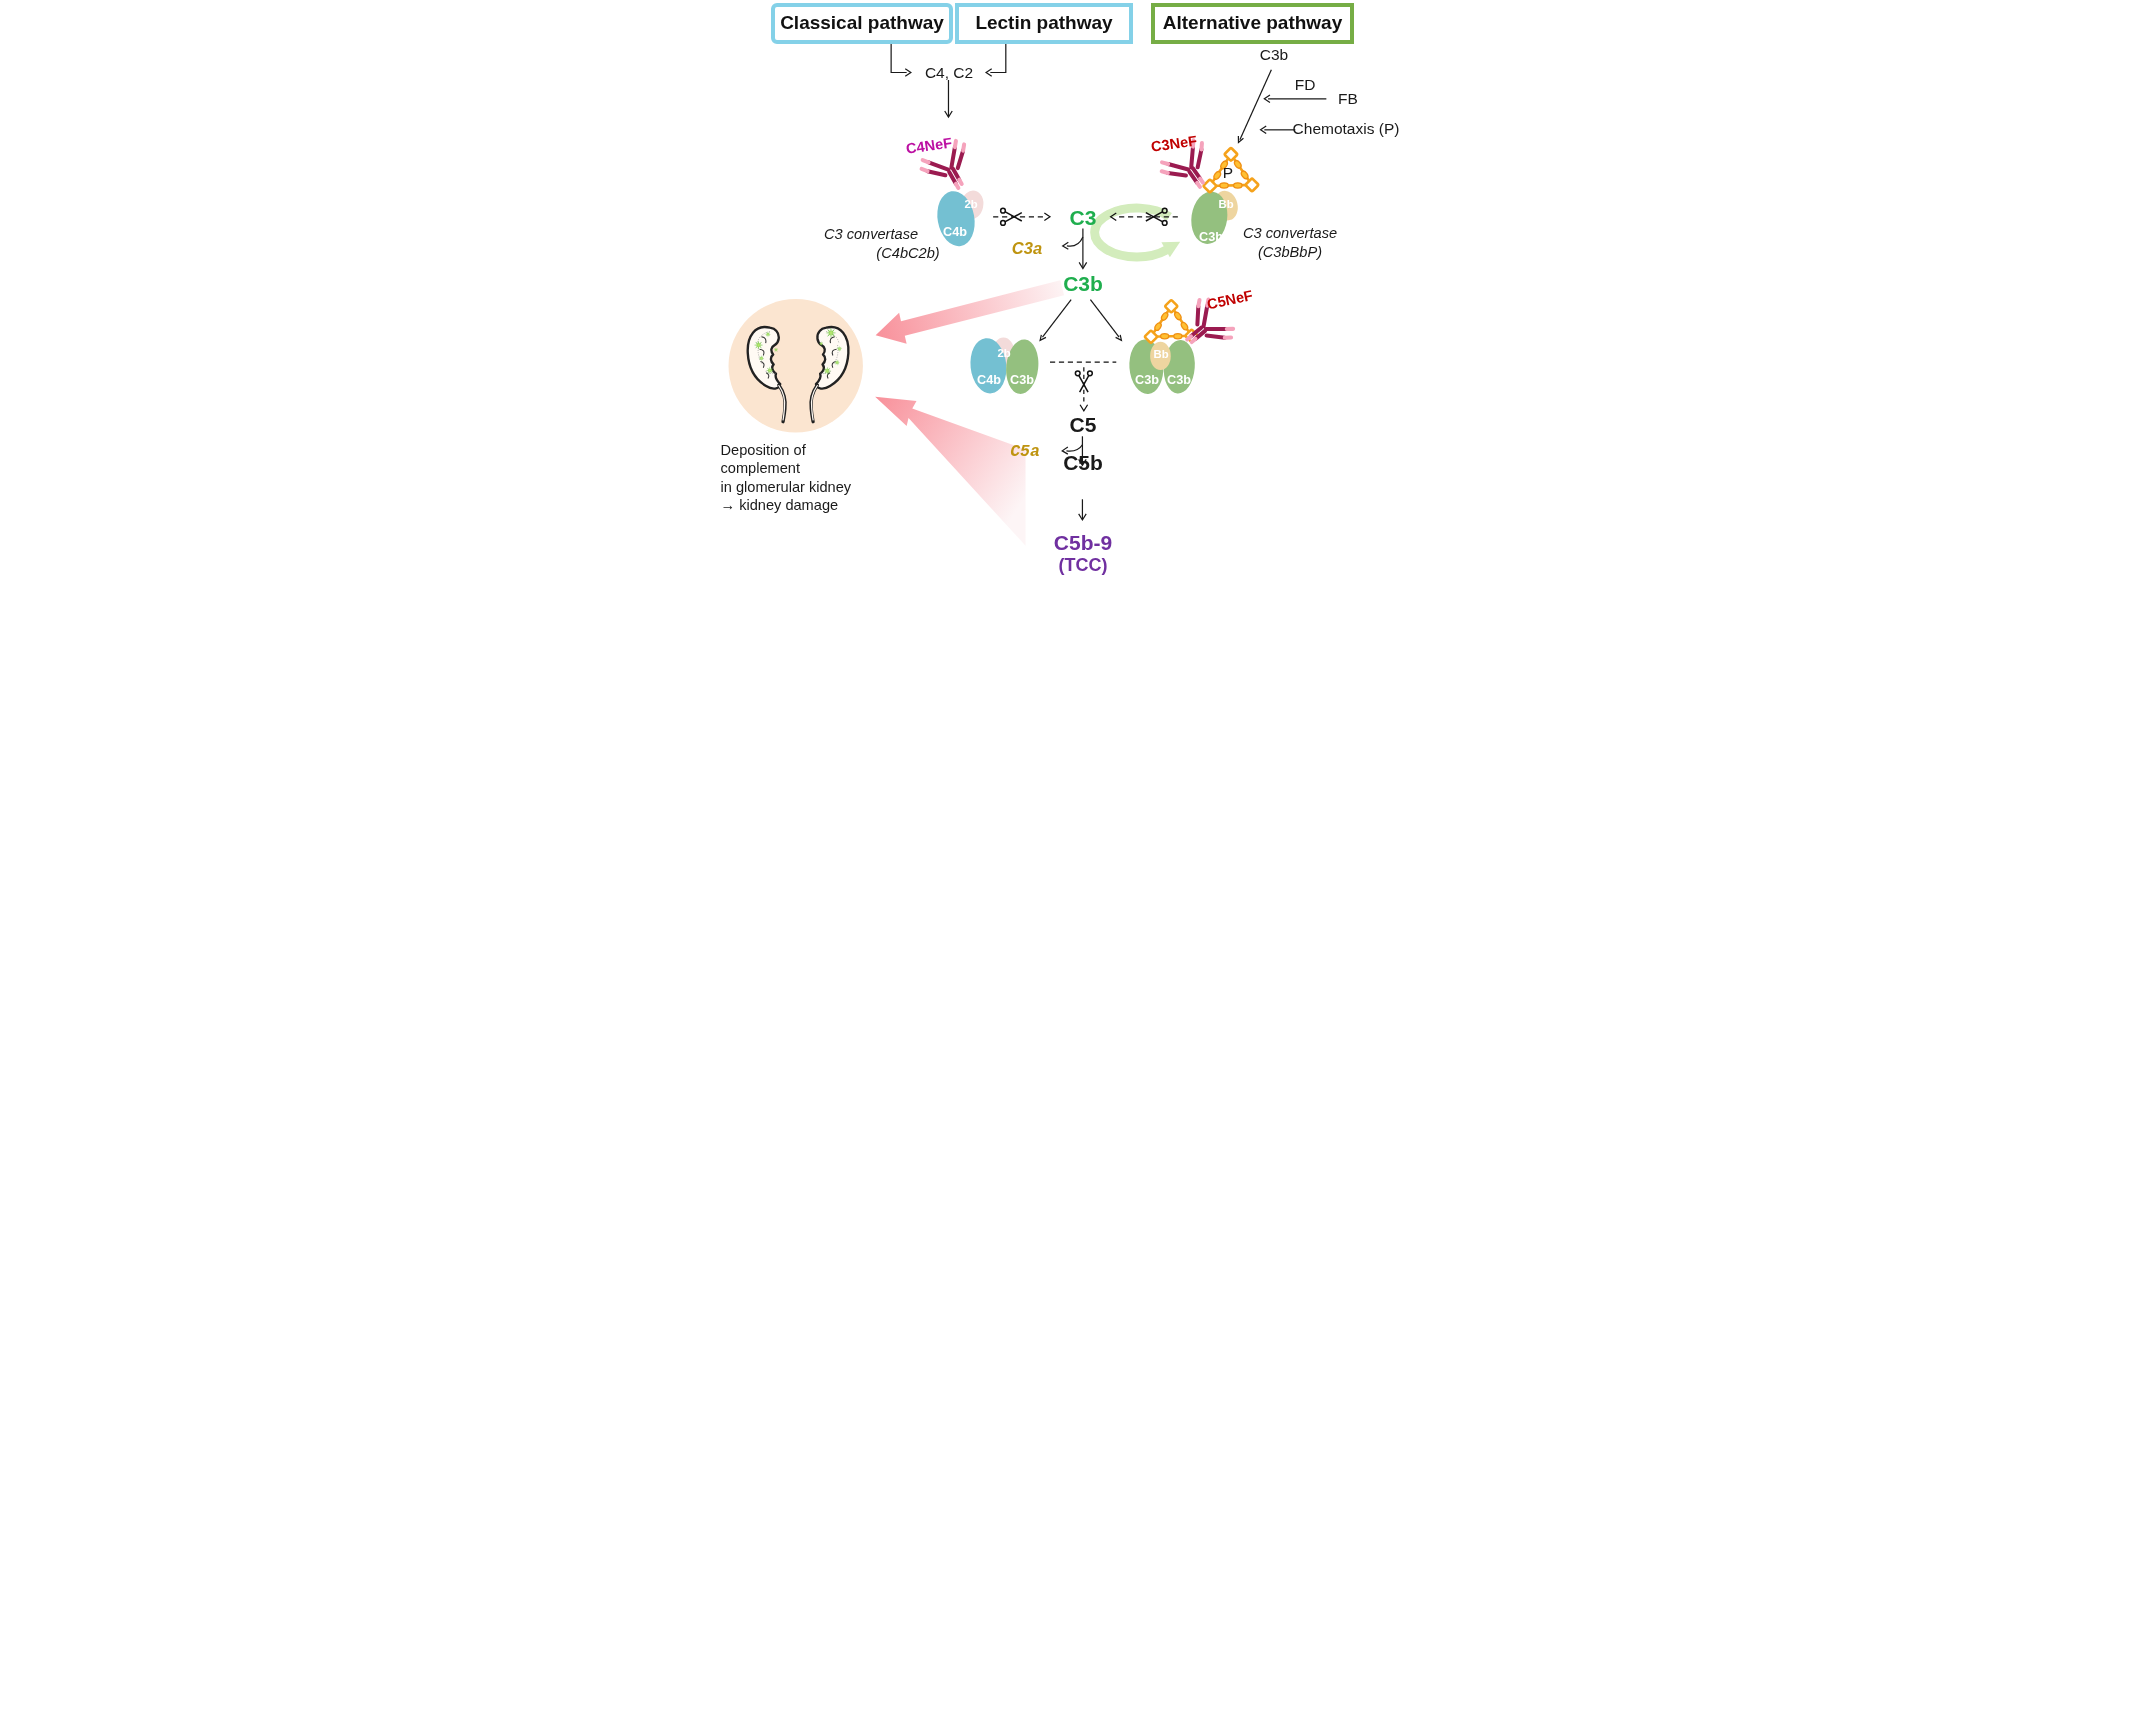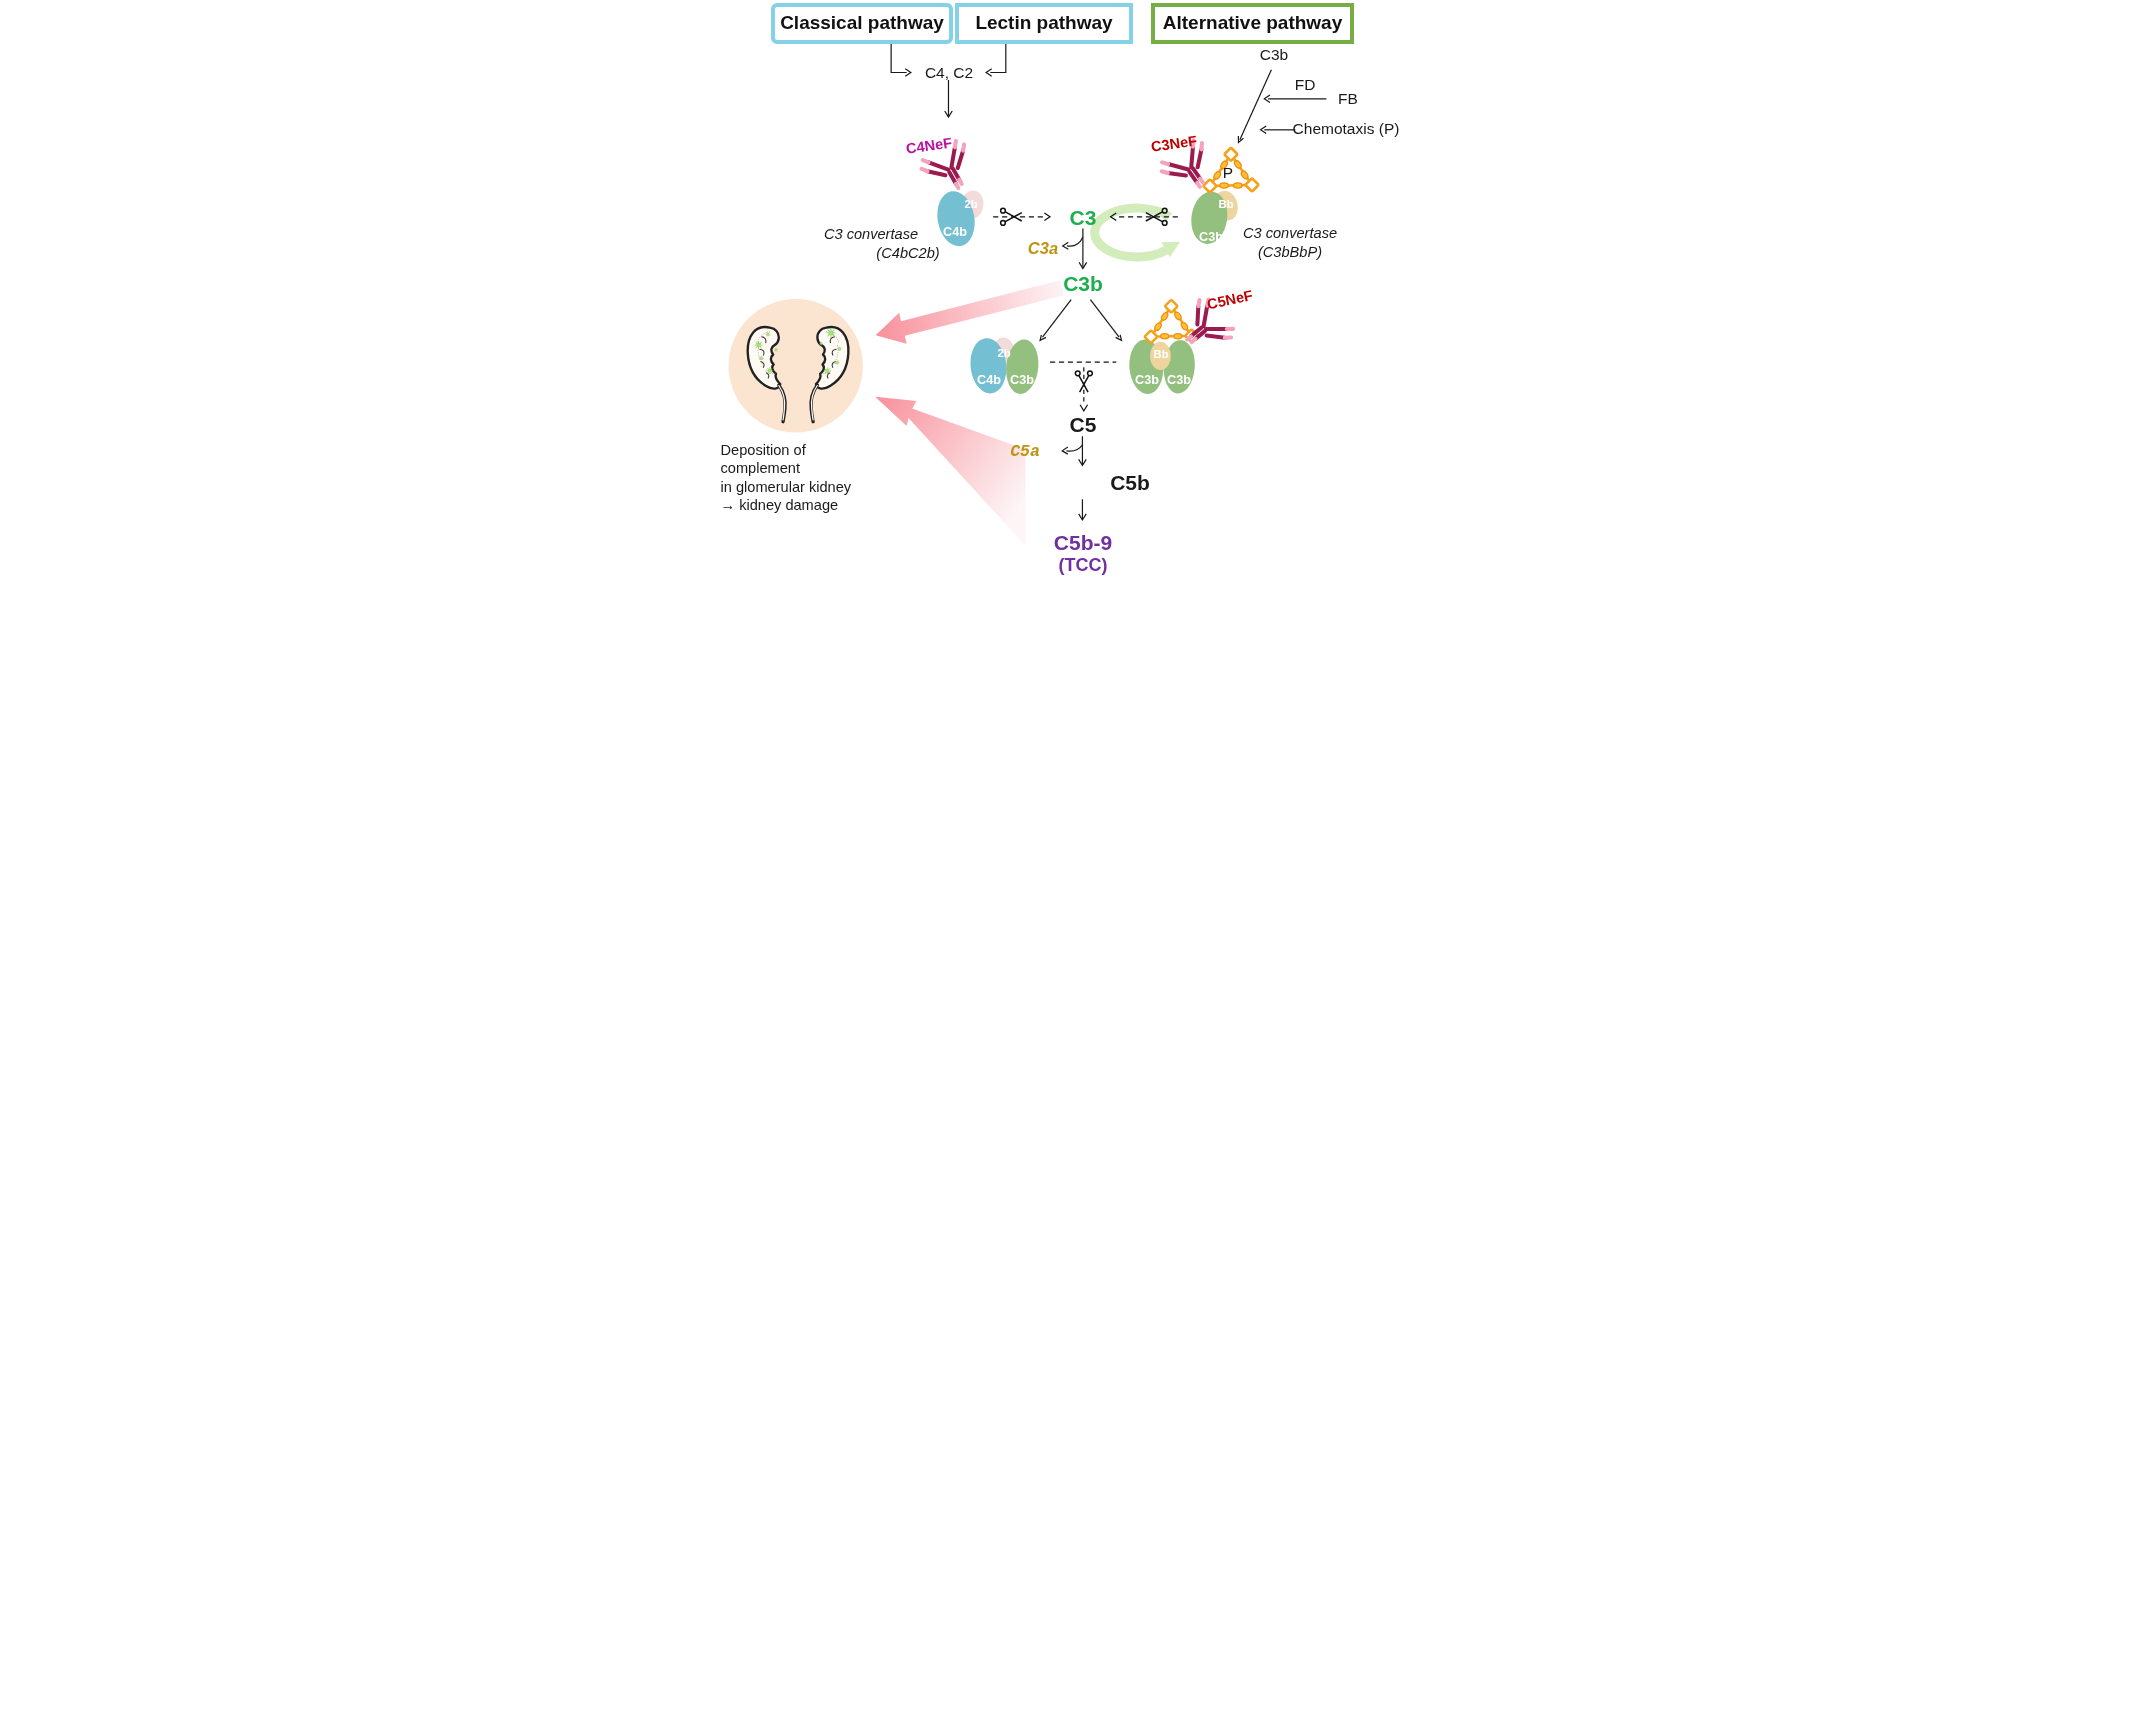--- a/index.html
+++ b/index.html
@@ -249,7 +249,7 @@
   <div class="t f-nef red-txt rot-m12" style="left:517px;top:300px;">C5NeF</div>
 
   <div class="t f-node green-txt" style="left:370px;top:217px;">C3</div>
-  <div class="t f-anaph gold-txt" style="left:330px;top:248px;">C3a</div>
+  <div class="t f-anaph gold-txt" style="left:314px;top:248px;">C3a</div>
   <div class="t f-node green-txt" style="left:370px;top:283px;">C3b</div>
 
   <div class="t f-conv" style="left:158px;top:234px;">C3 convertase</div>

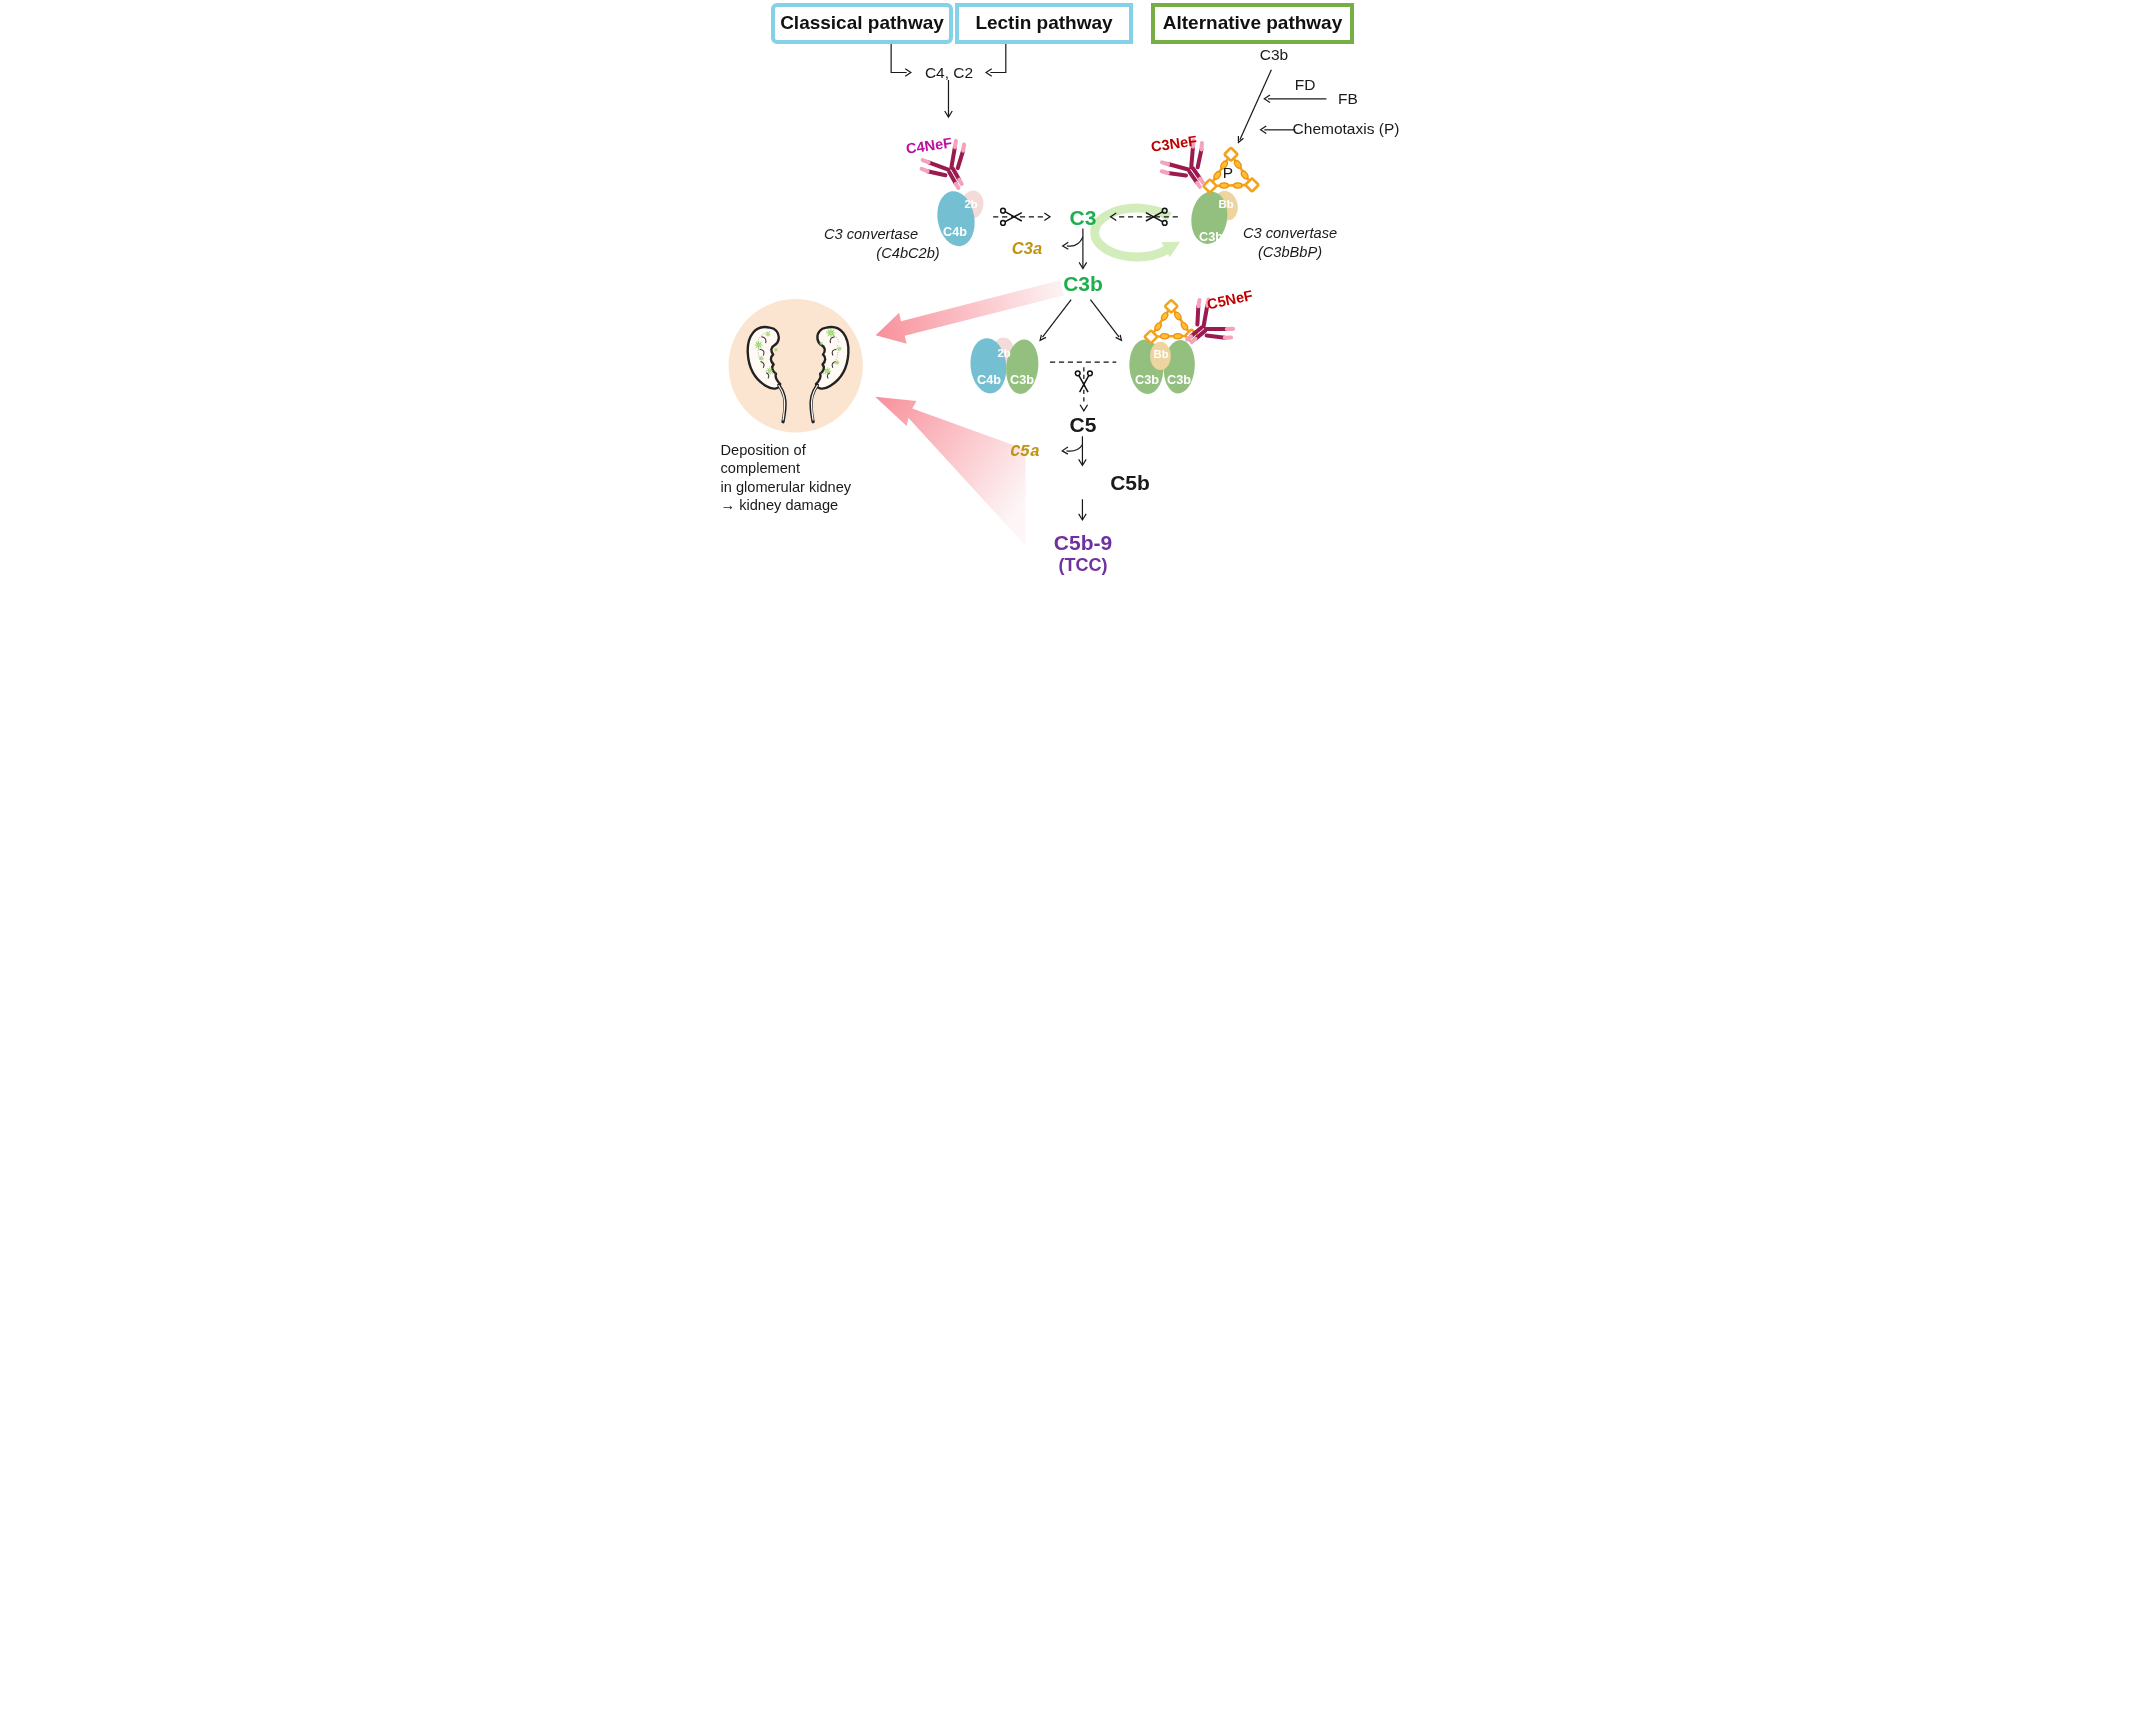--- a/index.html
+++ b/index.html
@@ -270,7 +270,7 @@
 
   <div class="t f-node" style="left:370px;top:424px;">C5</div>
   <div class="t f-anaph gold-txt" style="left:312px;top:452px;font-family:Liberation Mono, monospace;">C5a</div>
-  <div class="t f-node" style="left:370px;top:482px;margin-left:47px;">C5b</div>
+  <div class="t f-node" style="left:370px;top:462px;">C5b</div>
   <div class="t f-node purple-txt" style="left:370px;top:542px;">C5b-9</div>
   <div class="t f-tcc purple-txt" style="left:370px;top:565px;">(TCC)</div>
 

